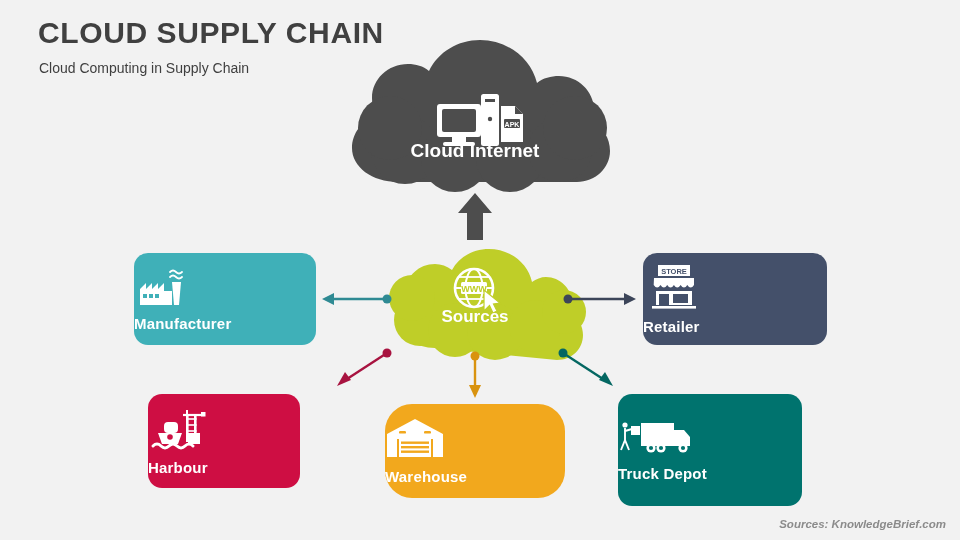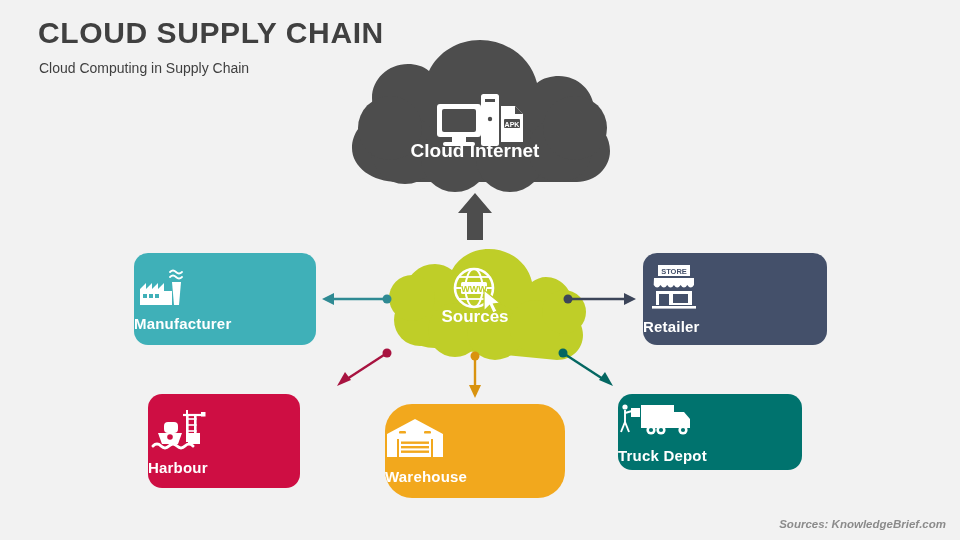--- a/index.html
+++ b/index.html
@@ -98,7 +98,7 @@
   #node-warehouse    { left: 385px; top: 404px; width: 180px; height: 94px; background: #f2a81d; border-radius: 27px; }
   #node-warehouse .node-label { margin-top: 9px; }
 
-  #node-truckdepot   { left: 618px; top: 394px; width: 184px; height: 76px; background: #00736e; }
+  #node-truckdepot   { left: 618px; top: 394px; width: 184px; height: 112px; background: #00736e; }
   #node-truckdepot .node-label { margin-top: 7px; }
 
   

